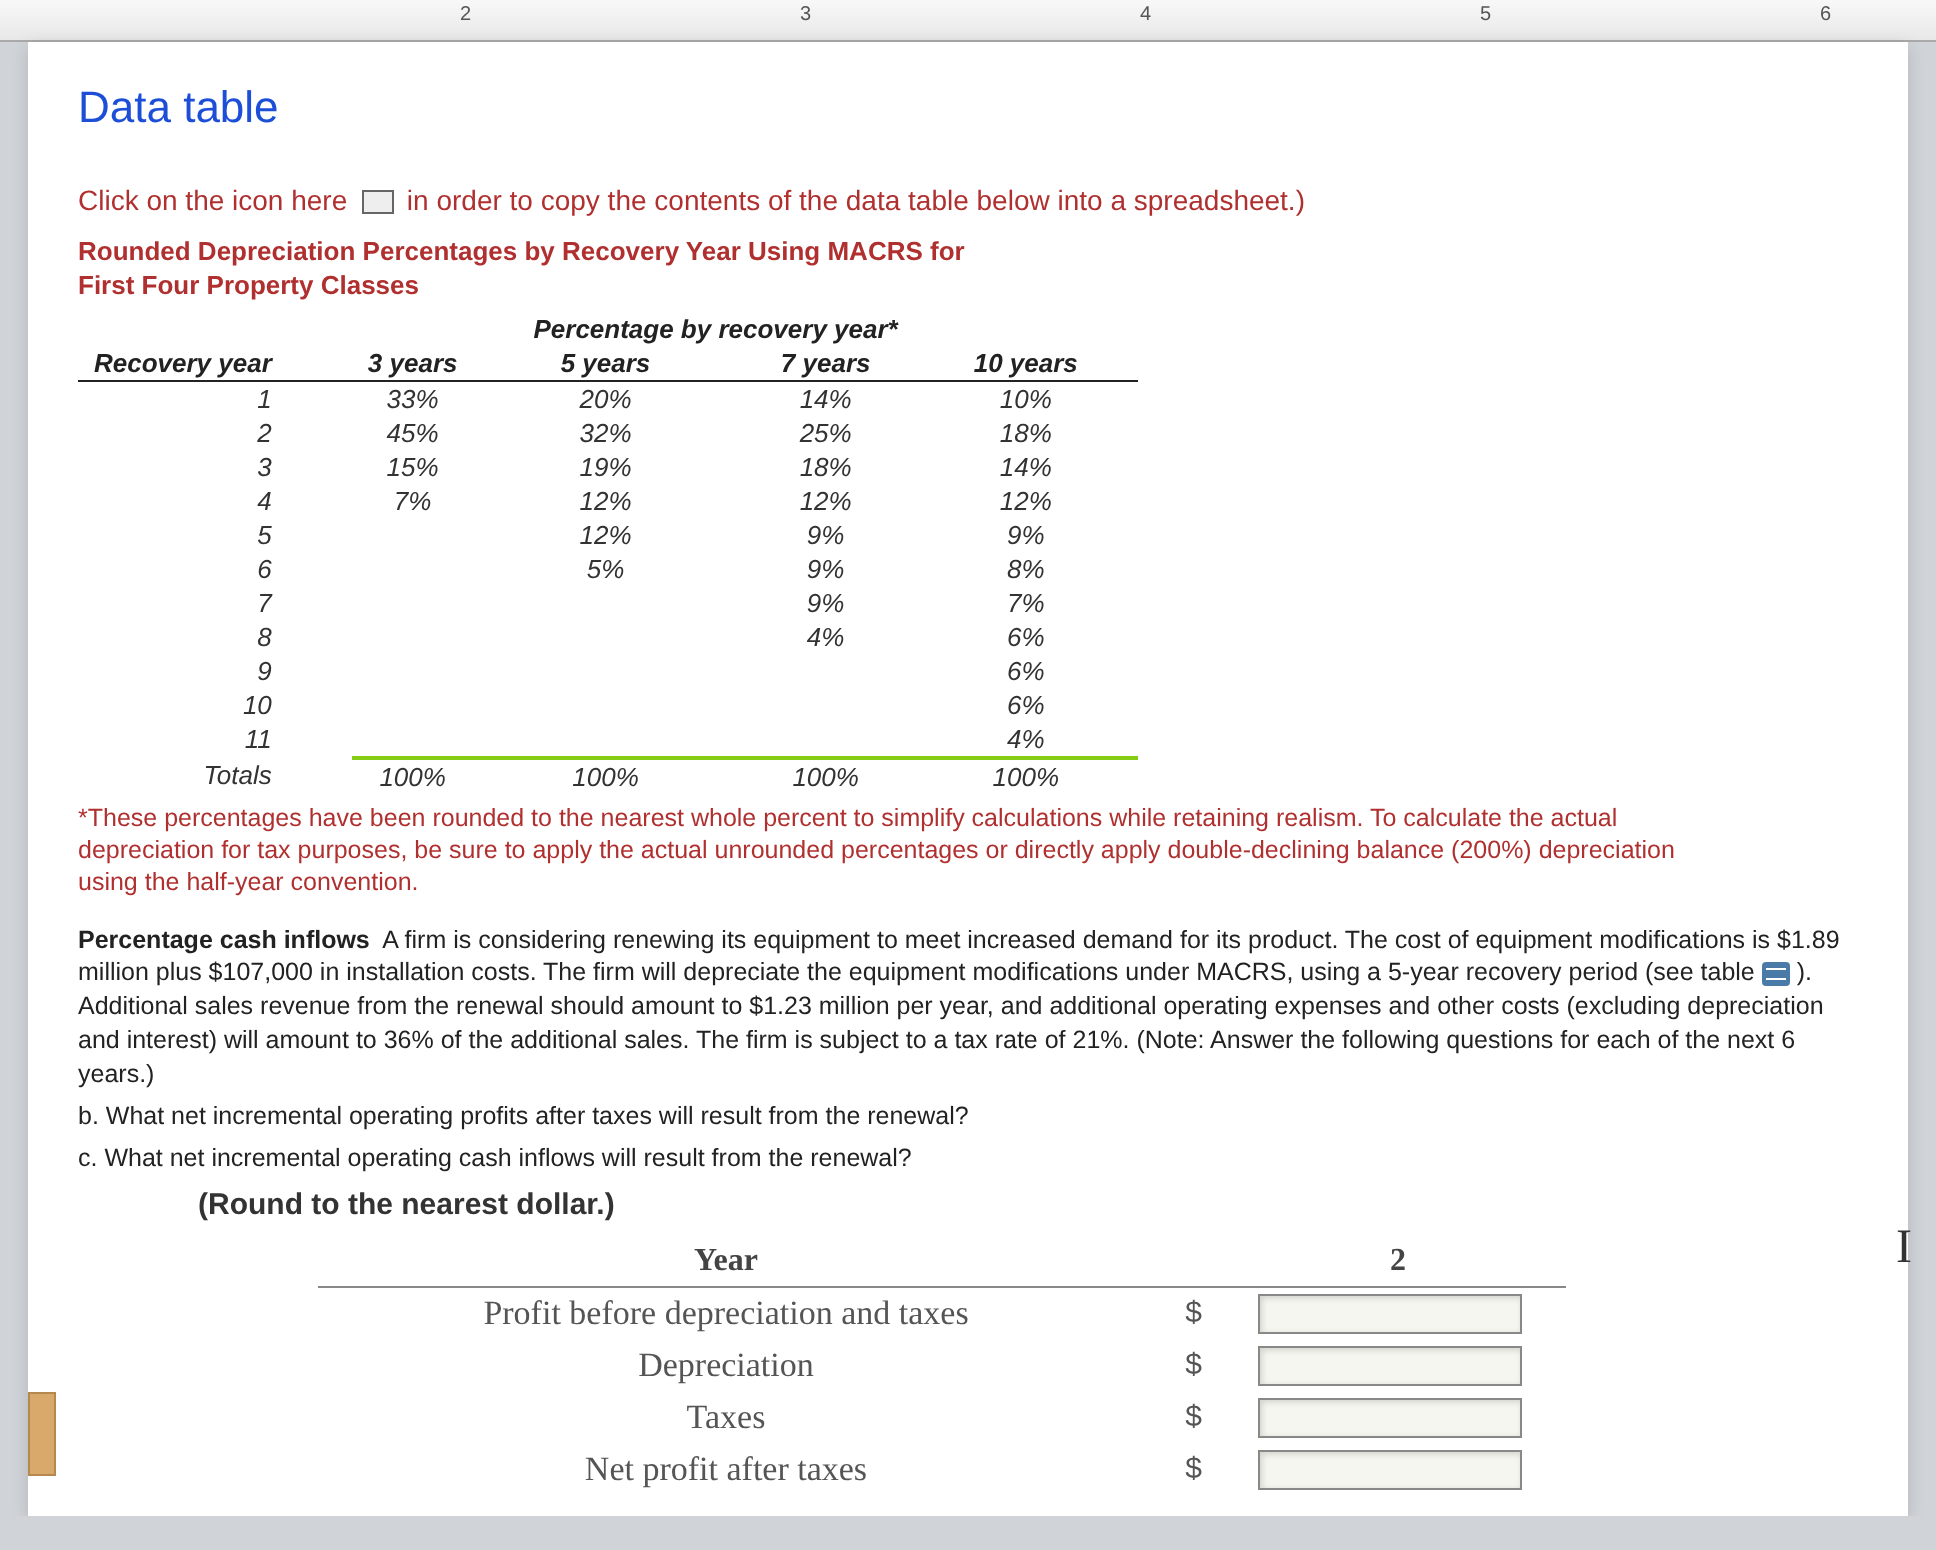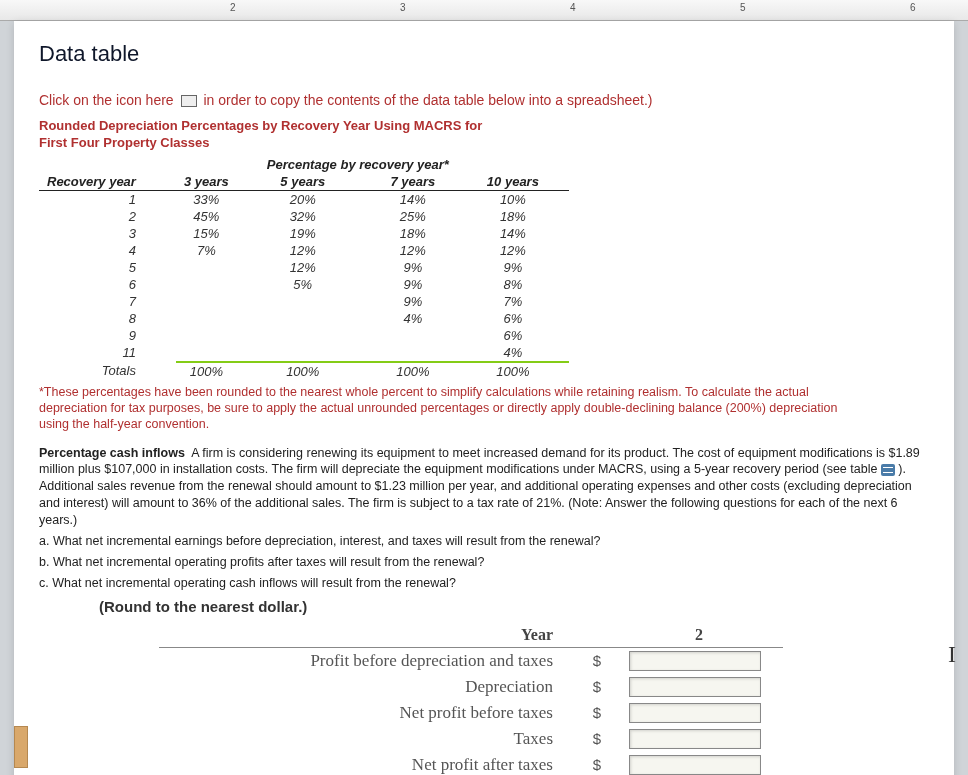--- a/index.html
+++ b/index.html
@@ -33,7 +33,7 @@
   }
   .title {
     font-size: 22px;
-    color: #0f172a;
+    color: #1d4ed8;
     margin-bottom: 25px;
   }
   .instruction {

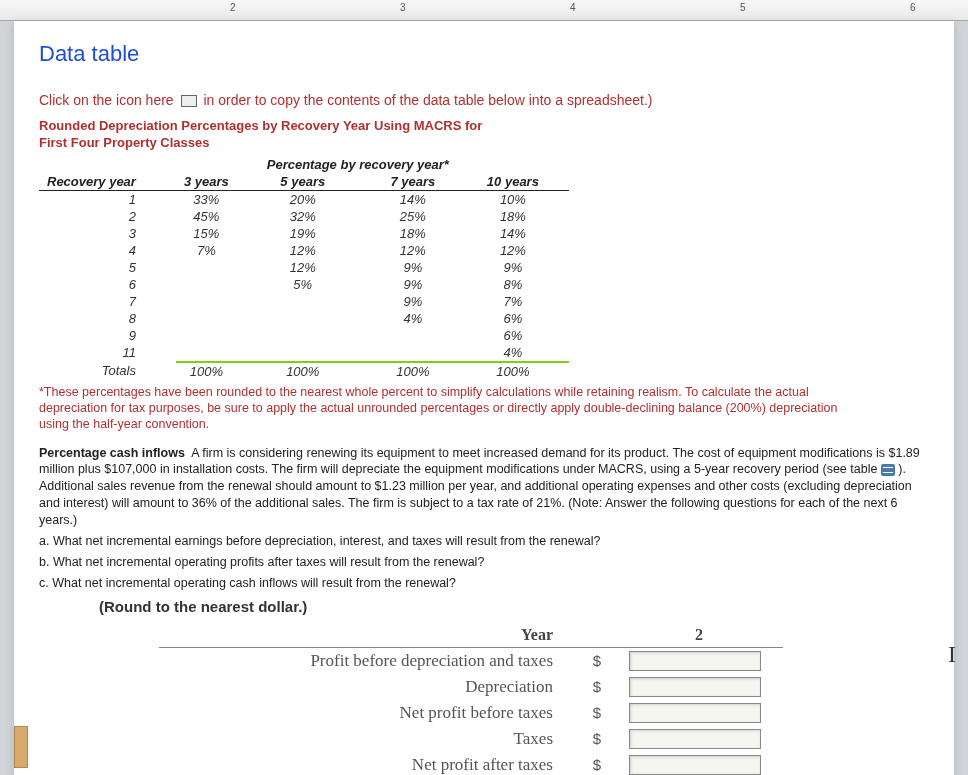--- a/index.html
+++ b/index.html
@@ -294,6 +294,13 @@
           <td>6%</td>
         </tr>
       <tr>
+          <td class="recov-col">10</td>
+          <td></td>
+          <td></td>
+          <td></td>
+          <td>6%</td>
+        </tr>
+      <tr>
           <td class="recov-col">11</td>
           <td></td>
           <td></td>

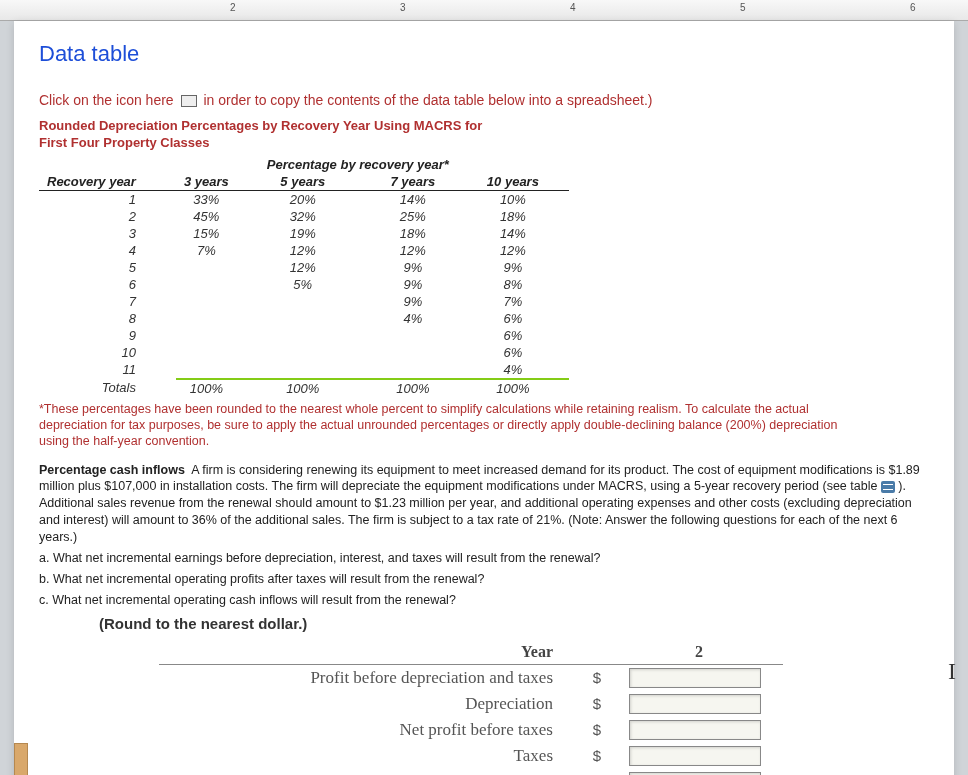--- a/index.html
+++ b/index.html
@@ -325,7 +325,6 @@
     <span class="table-icon"></span>
     <span>). Additional sales revenue from the renewal should amount to $1.23 million per year, and additional operating expenses and other costs (excluding depreciation and interest) will amount to 36% of the additional sales. The firm is subject to a tax rate of 21%. (Note: Answer the following questions for each of the next 6 years.)</span>
   </div>
-  <div class="problem-text">a. What net incremental earnings before depreciation, interest, and taxes will result from the renewal?</div>
   <div class="problem-text">b. What net incremental operating profits after taxes will result from the renewal?</div>
   <div class="problem-text">c. What net incremental operating cash inflows will result from the renewal?</div>
 

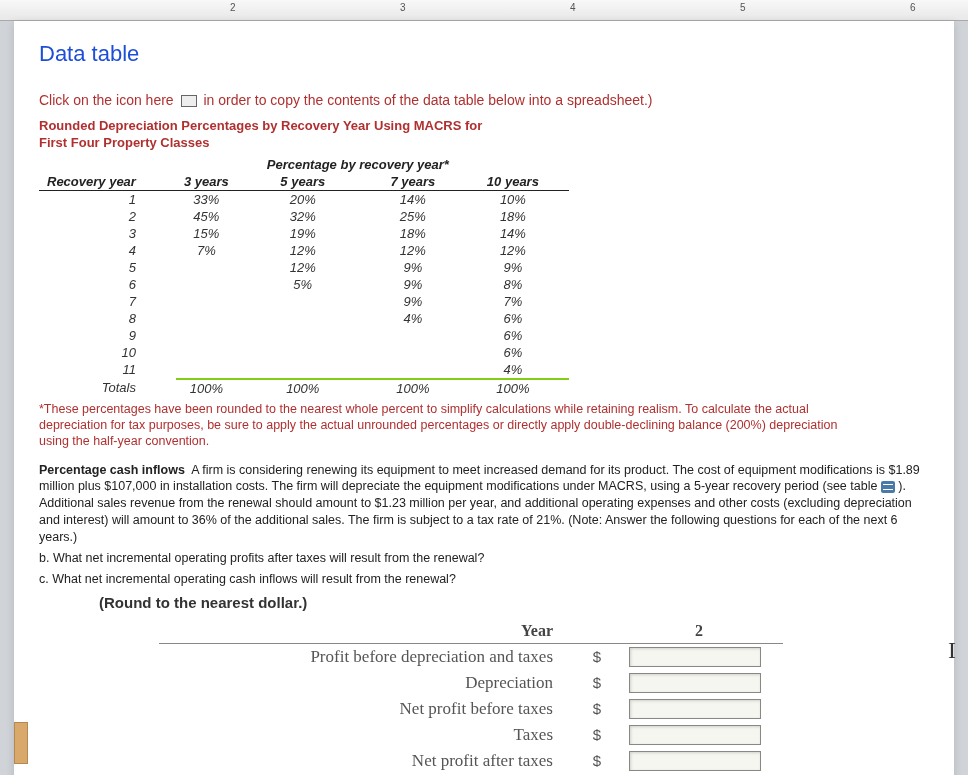--- a/index.html
+++ b/index.html
@@ -138,7 +138,7 @@
   }
   .answer-table td, .answer-table th {
     padding: 3px 14px;
-    text-align: right;
+    text-align: center;
   }
   .answer-table .label-col {
     min-width: 380px;

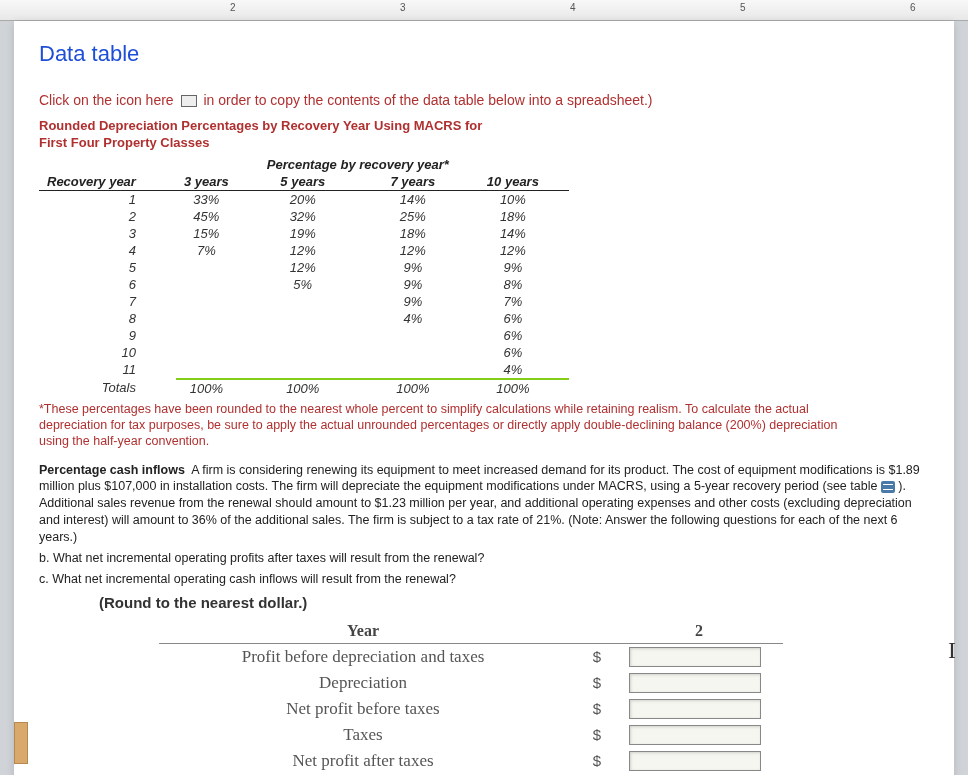--- a/index.html
+++ b/index.html
@@ -357,13 +357,6 @@
             </td>
         </tr>
         <tr>
-          <td class="label-col">Net profit before taxes</td>
-          <td class="dollar-col">$</td>
-          <td class="input-col">
-              <div class="input-box"></div>
-            </td>
-        </tr>
-        <tr>
           <td class="label-col">Taxes</td>
           <td class="dollar-col">$</td>
           <td class="input-col">

